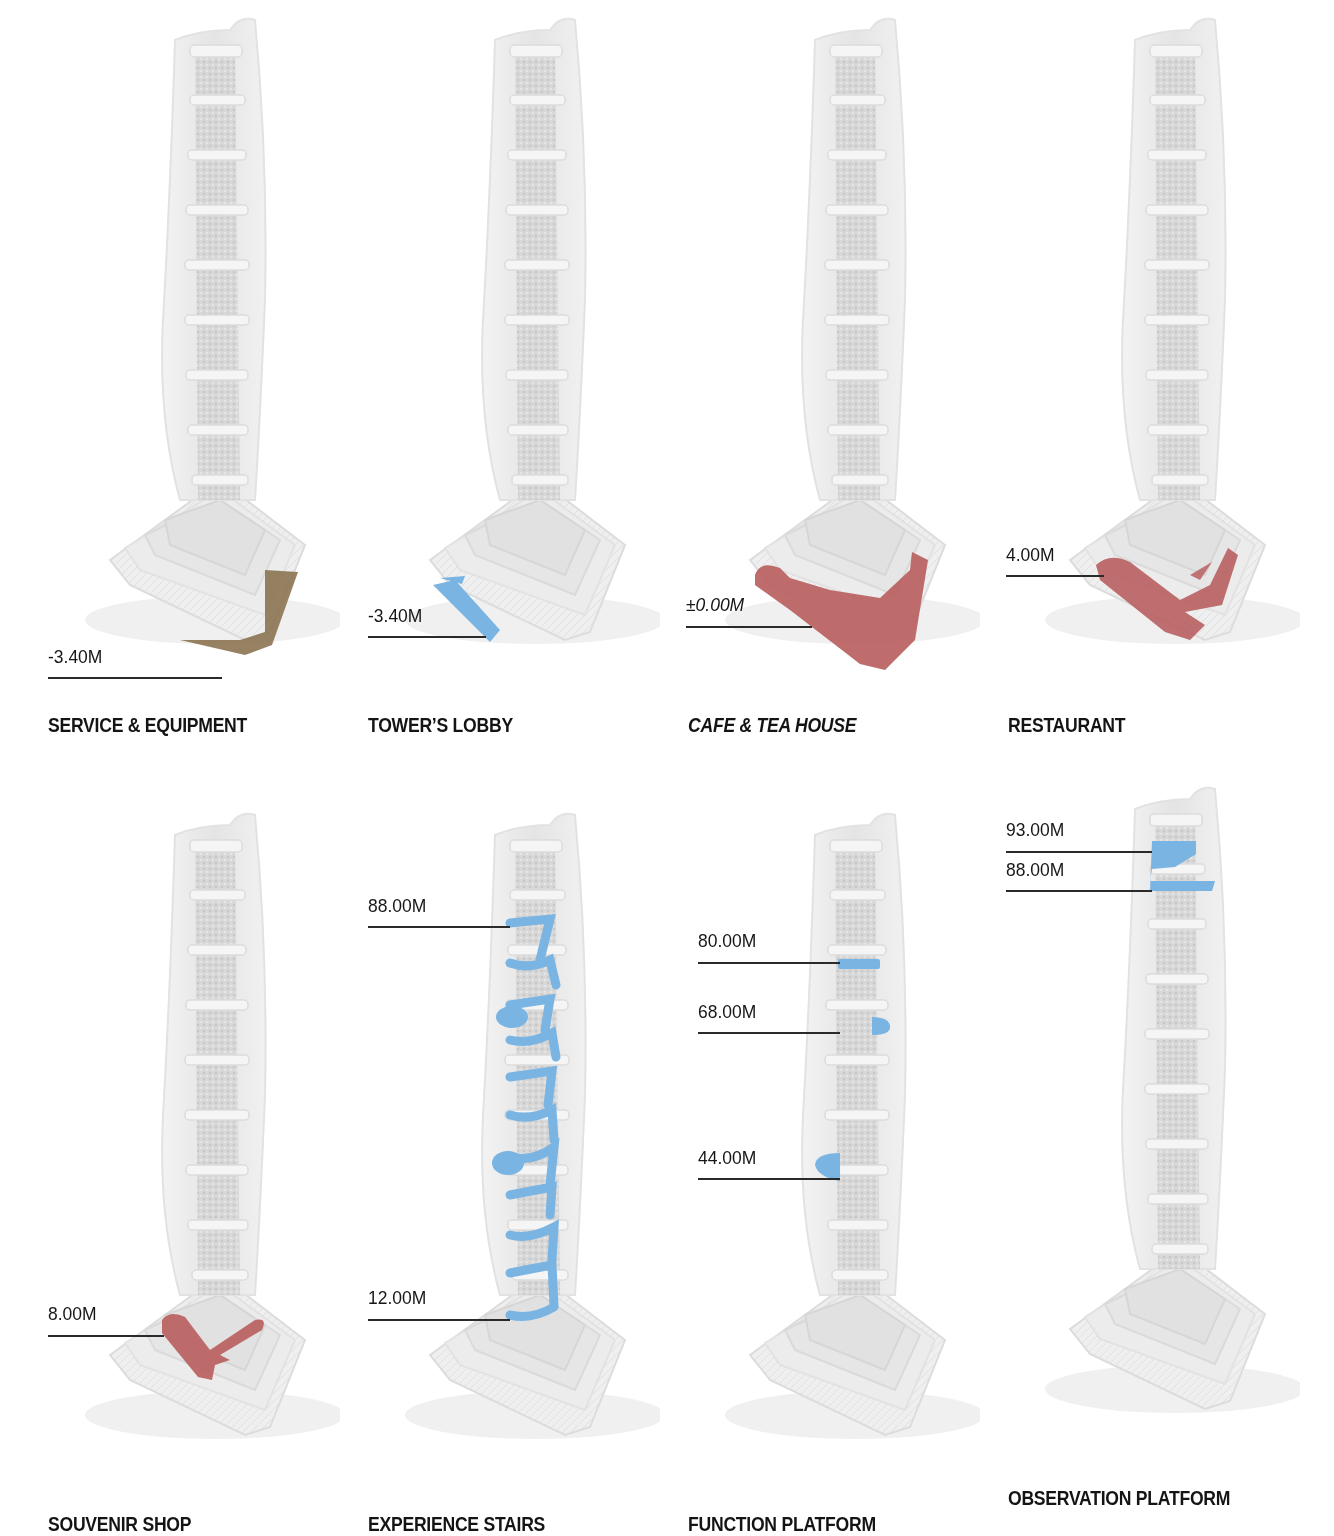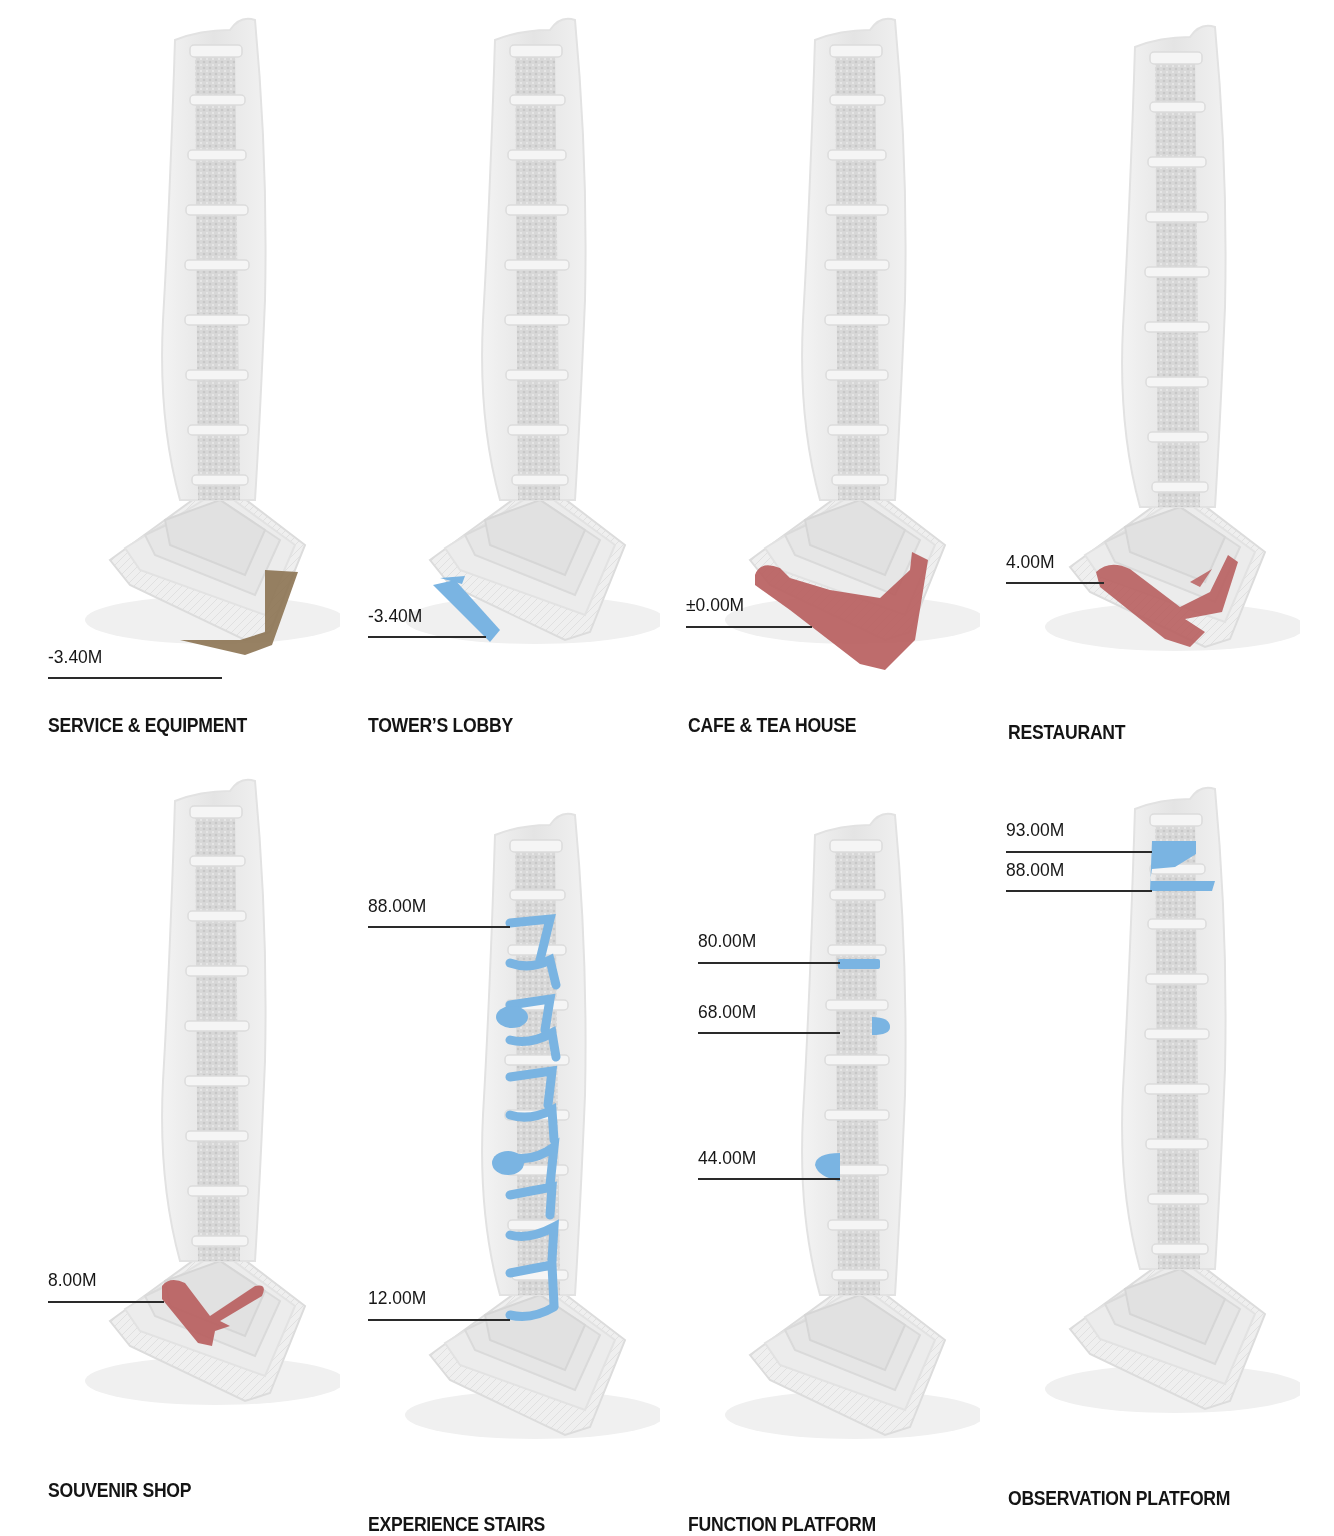--- a/index.html
+++ b/index.html
@@ -88,7 +88,7 @@
   <div class="caption" style="top:714px;">CAFE &amp; TEA HOUSE</div>
 </div>
 
-<div class="panel" style="left:1000px;top:7px;">
+<div class="panel" style="left:1000px;top:0;">
   <svg class="tower" viewBox="0 0 300 740">
     <use href="#towerShape"></use>
     <path d="M96 565 Q110 552 130 562 L180 600 L210 585 L228 548 L238 555 L222 605 L185 612 L205 625 L190 640 L165 632 L100 580 Z" fill="#b85f5f" opacity="0.9"></path>

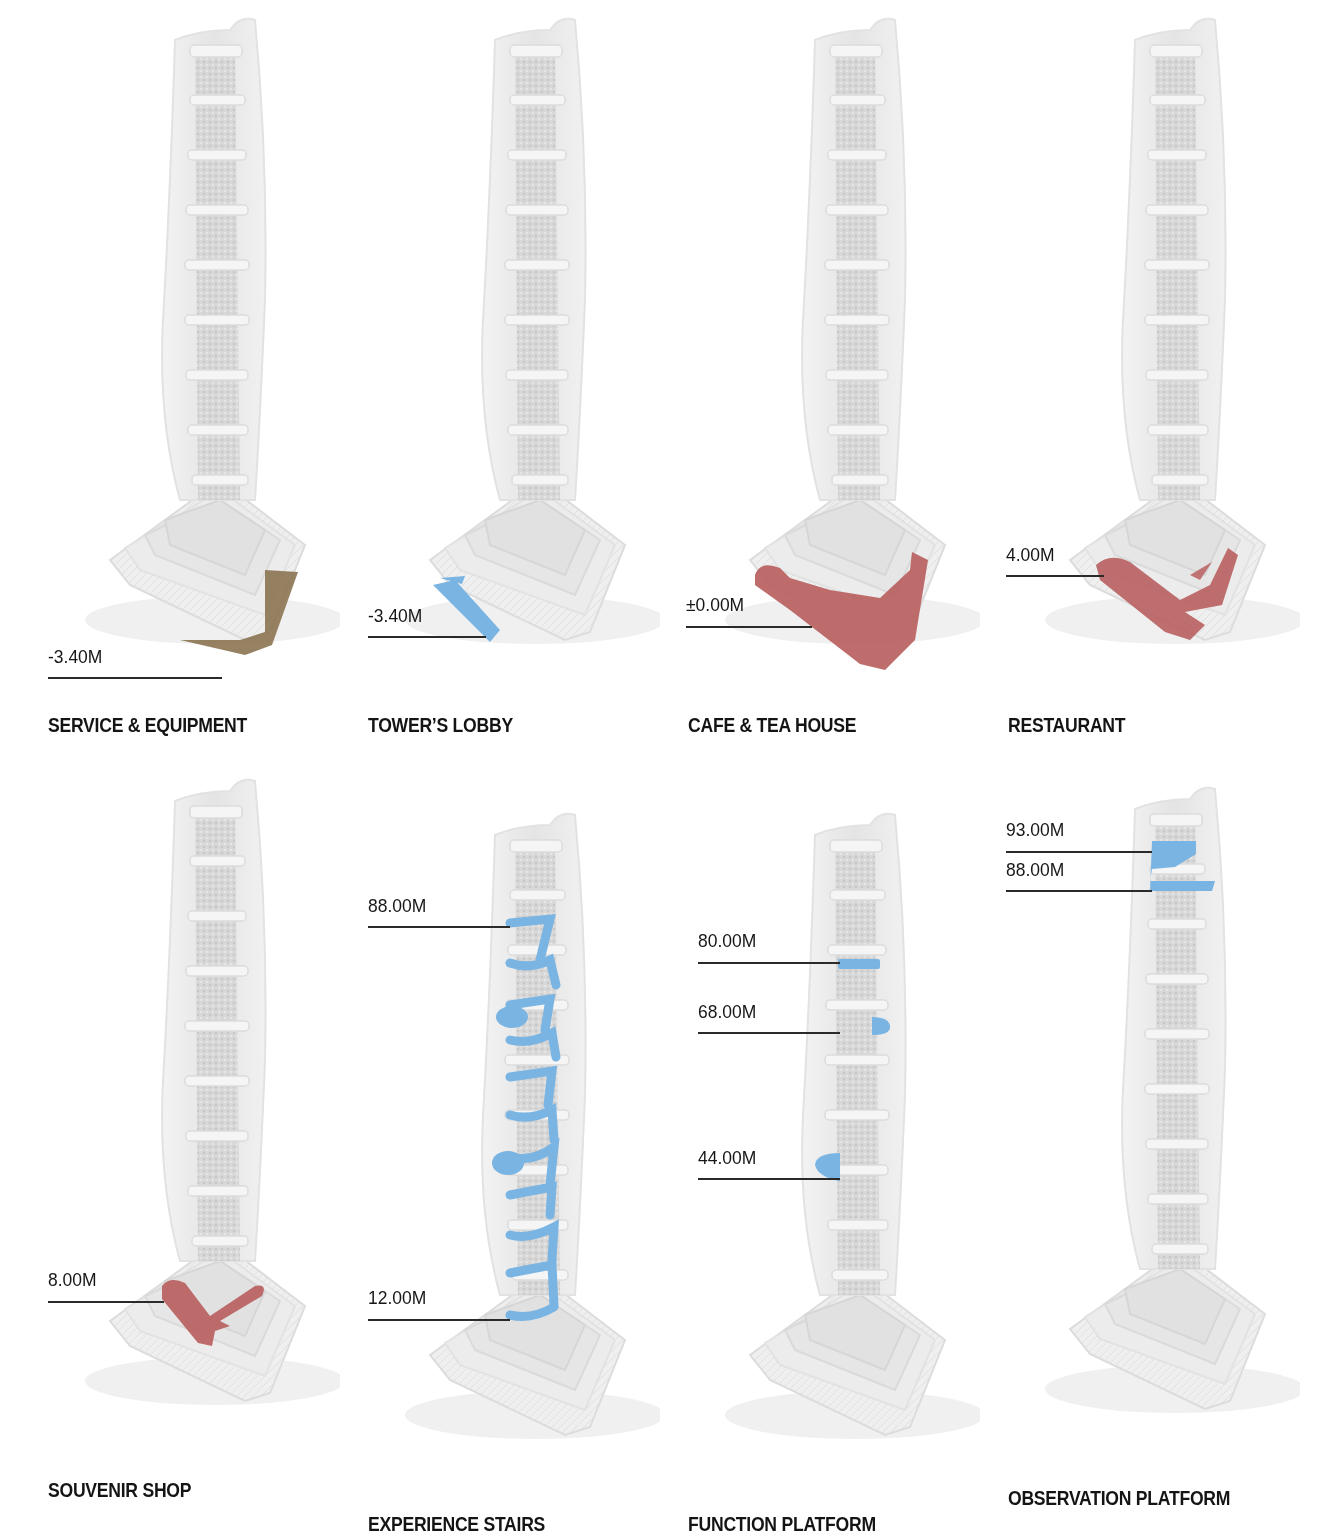--- a/index.html
+++ b/index.html
@@ -78,7 +78,7 @@
   <div class="caption" style="top:714px;">TOWER’S LOBBY</div>
 </div>
 
-<div class="panel" style="left:680px;top:0;">
+<div class="panel" style="left:680px;top:0;font-style:italic;">
   <svg class="tower" viewBox="0 0 300 740">
     <use href="#towerShape"></use>
     <path d="M75 575 Q80 560 100 568 L110 578 L150 590 L200 598 L230 570 L232 552 L248 560 L235 640 L205 670 L180 664 L110 610 L75 585 Z" fill="#b85f5f" opacity="0.92"></path>

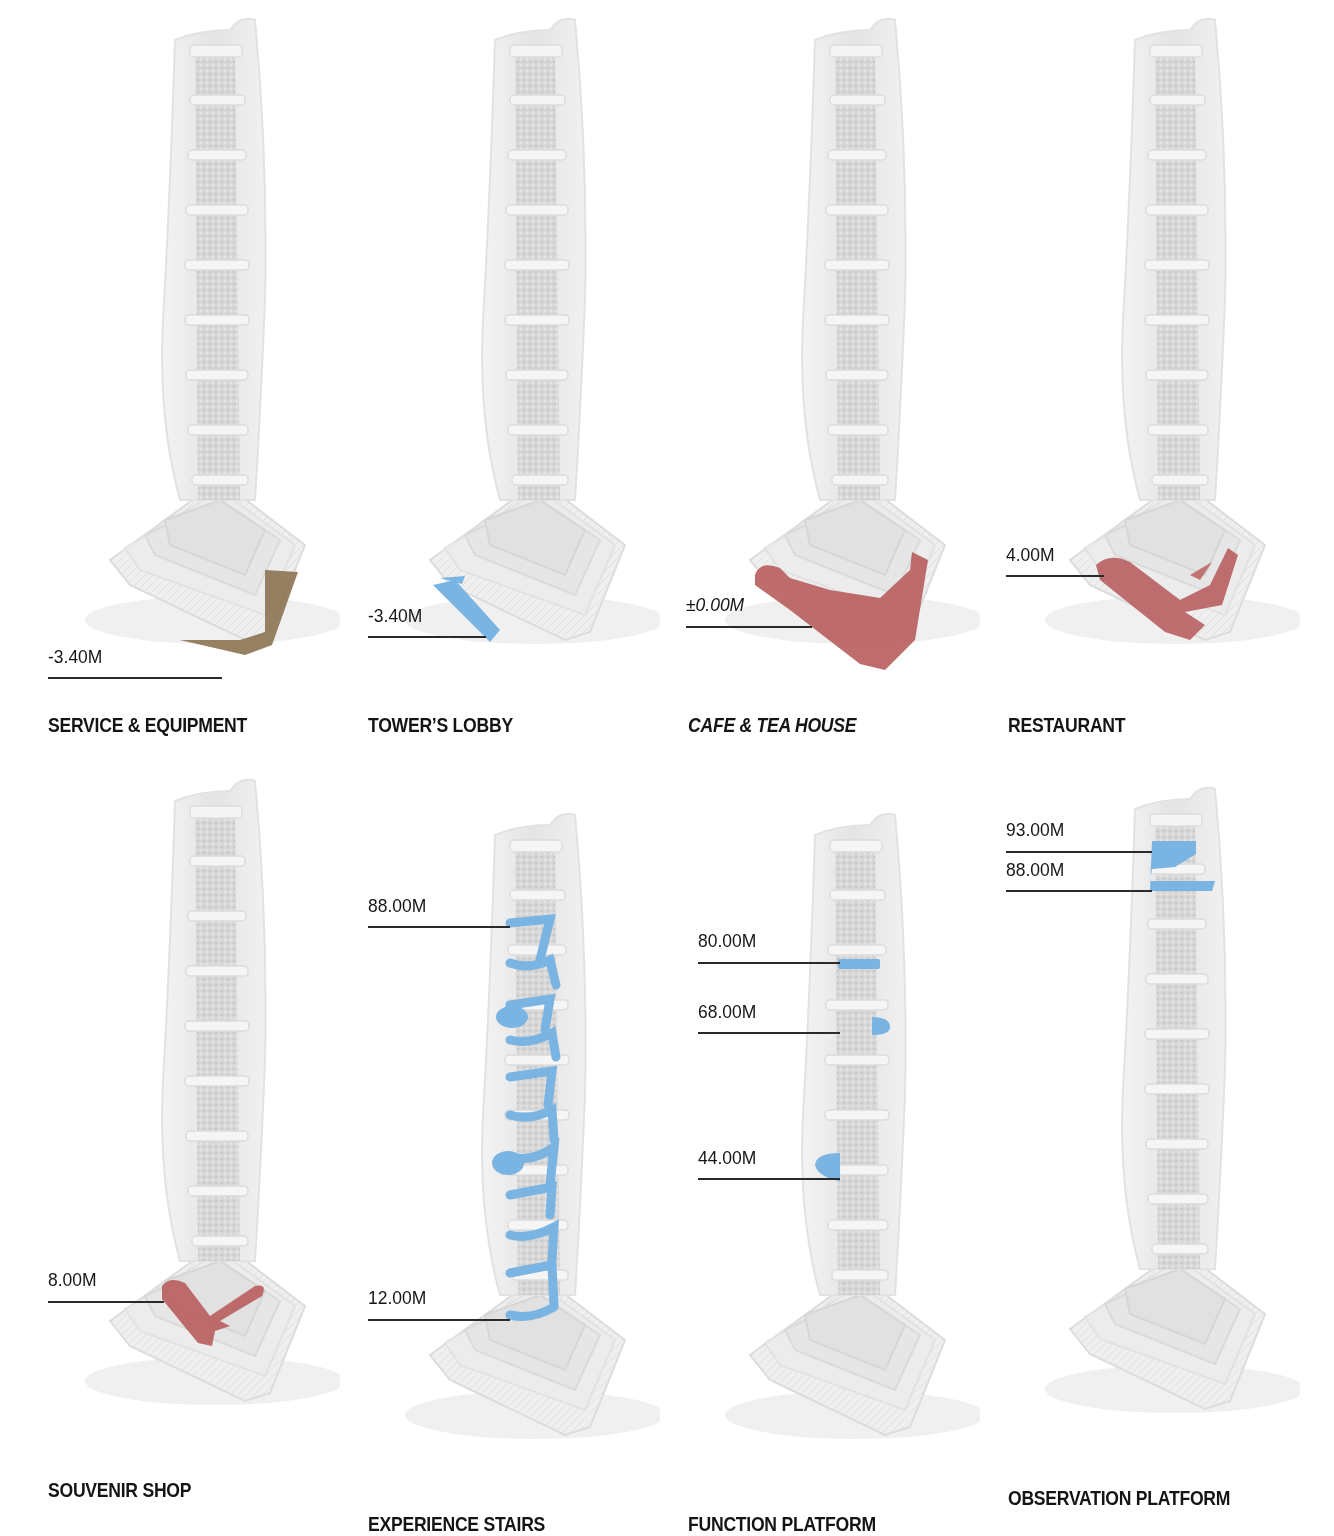--- a/index.html
+++ b/index.html
@@ -99,7 +99,7 @@
   <div class="caption" style="top:714px;">RESTAURANT</div>
 </div>
 
-<div class="panel" style="left:40px;top:761px;">
+<div class="panel" style="left:40px;top:795px;">
   <svg class="tower" viewBox="0 0 300 740">
     <use href="#towerShape"></use>
     <path d="M122 525 Q130 515 145 522 L170 555 L215 525 Q228 522 222 535 L180 560 L190 565 L175 570 L172 585 L158 582 L122 538 Z" fill="#b85f5f" opacity="0.92"></path>

